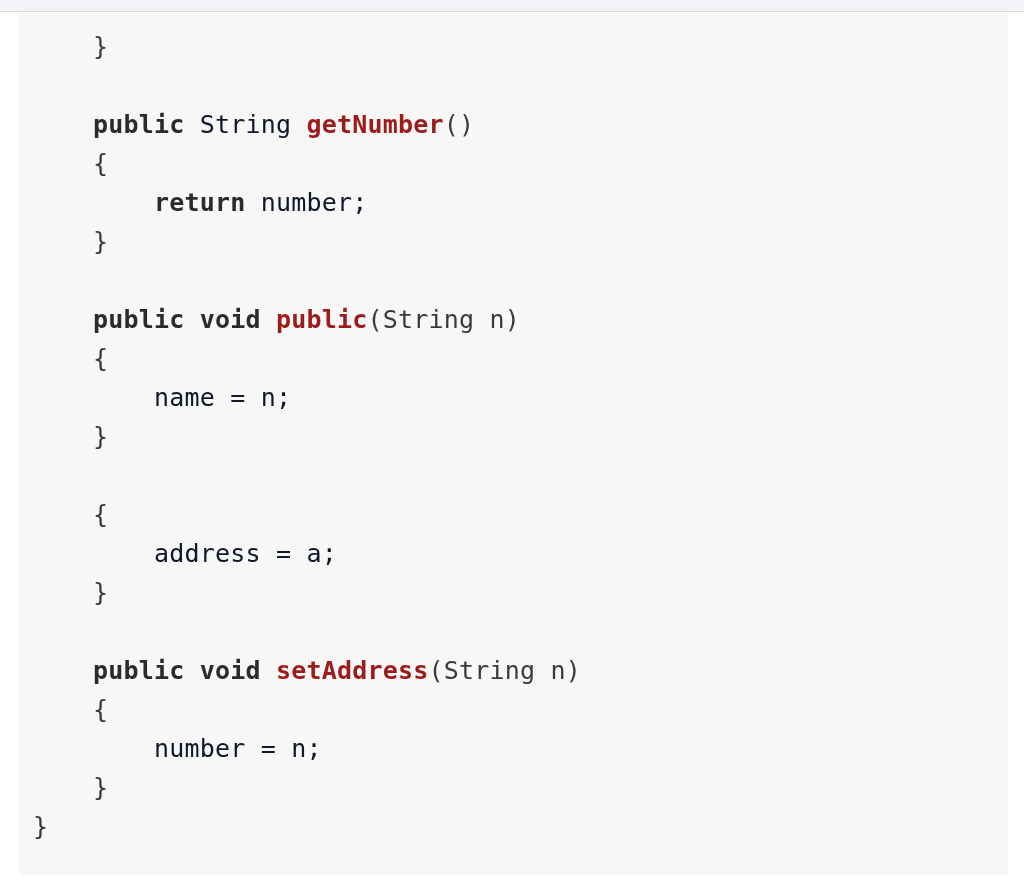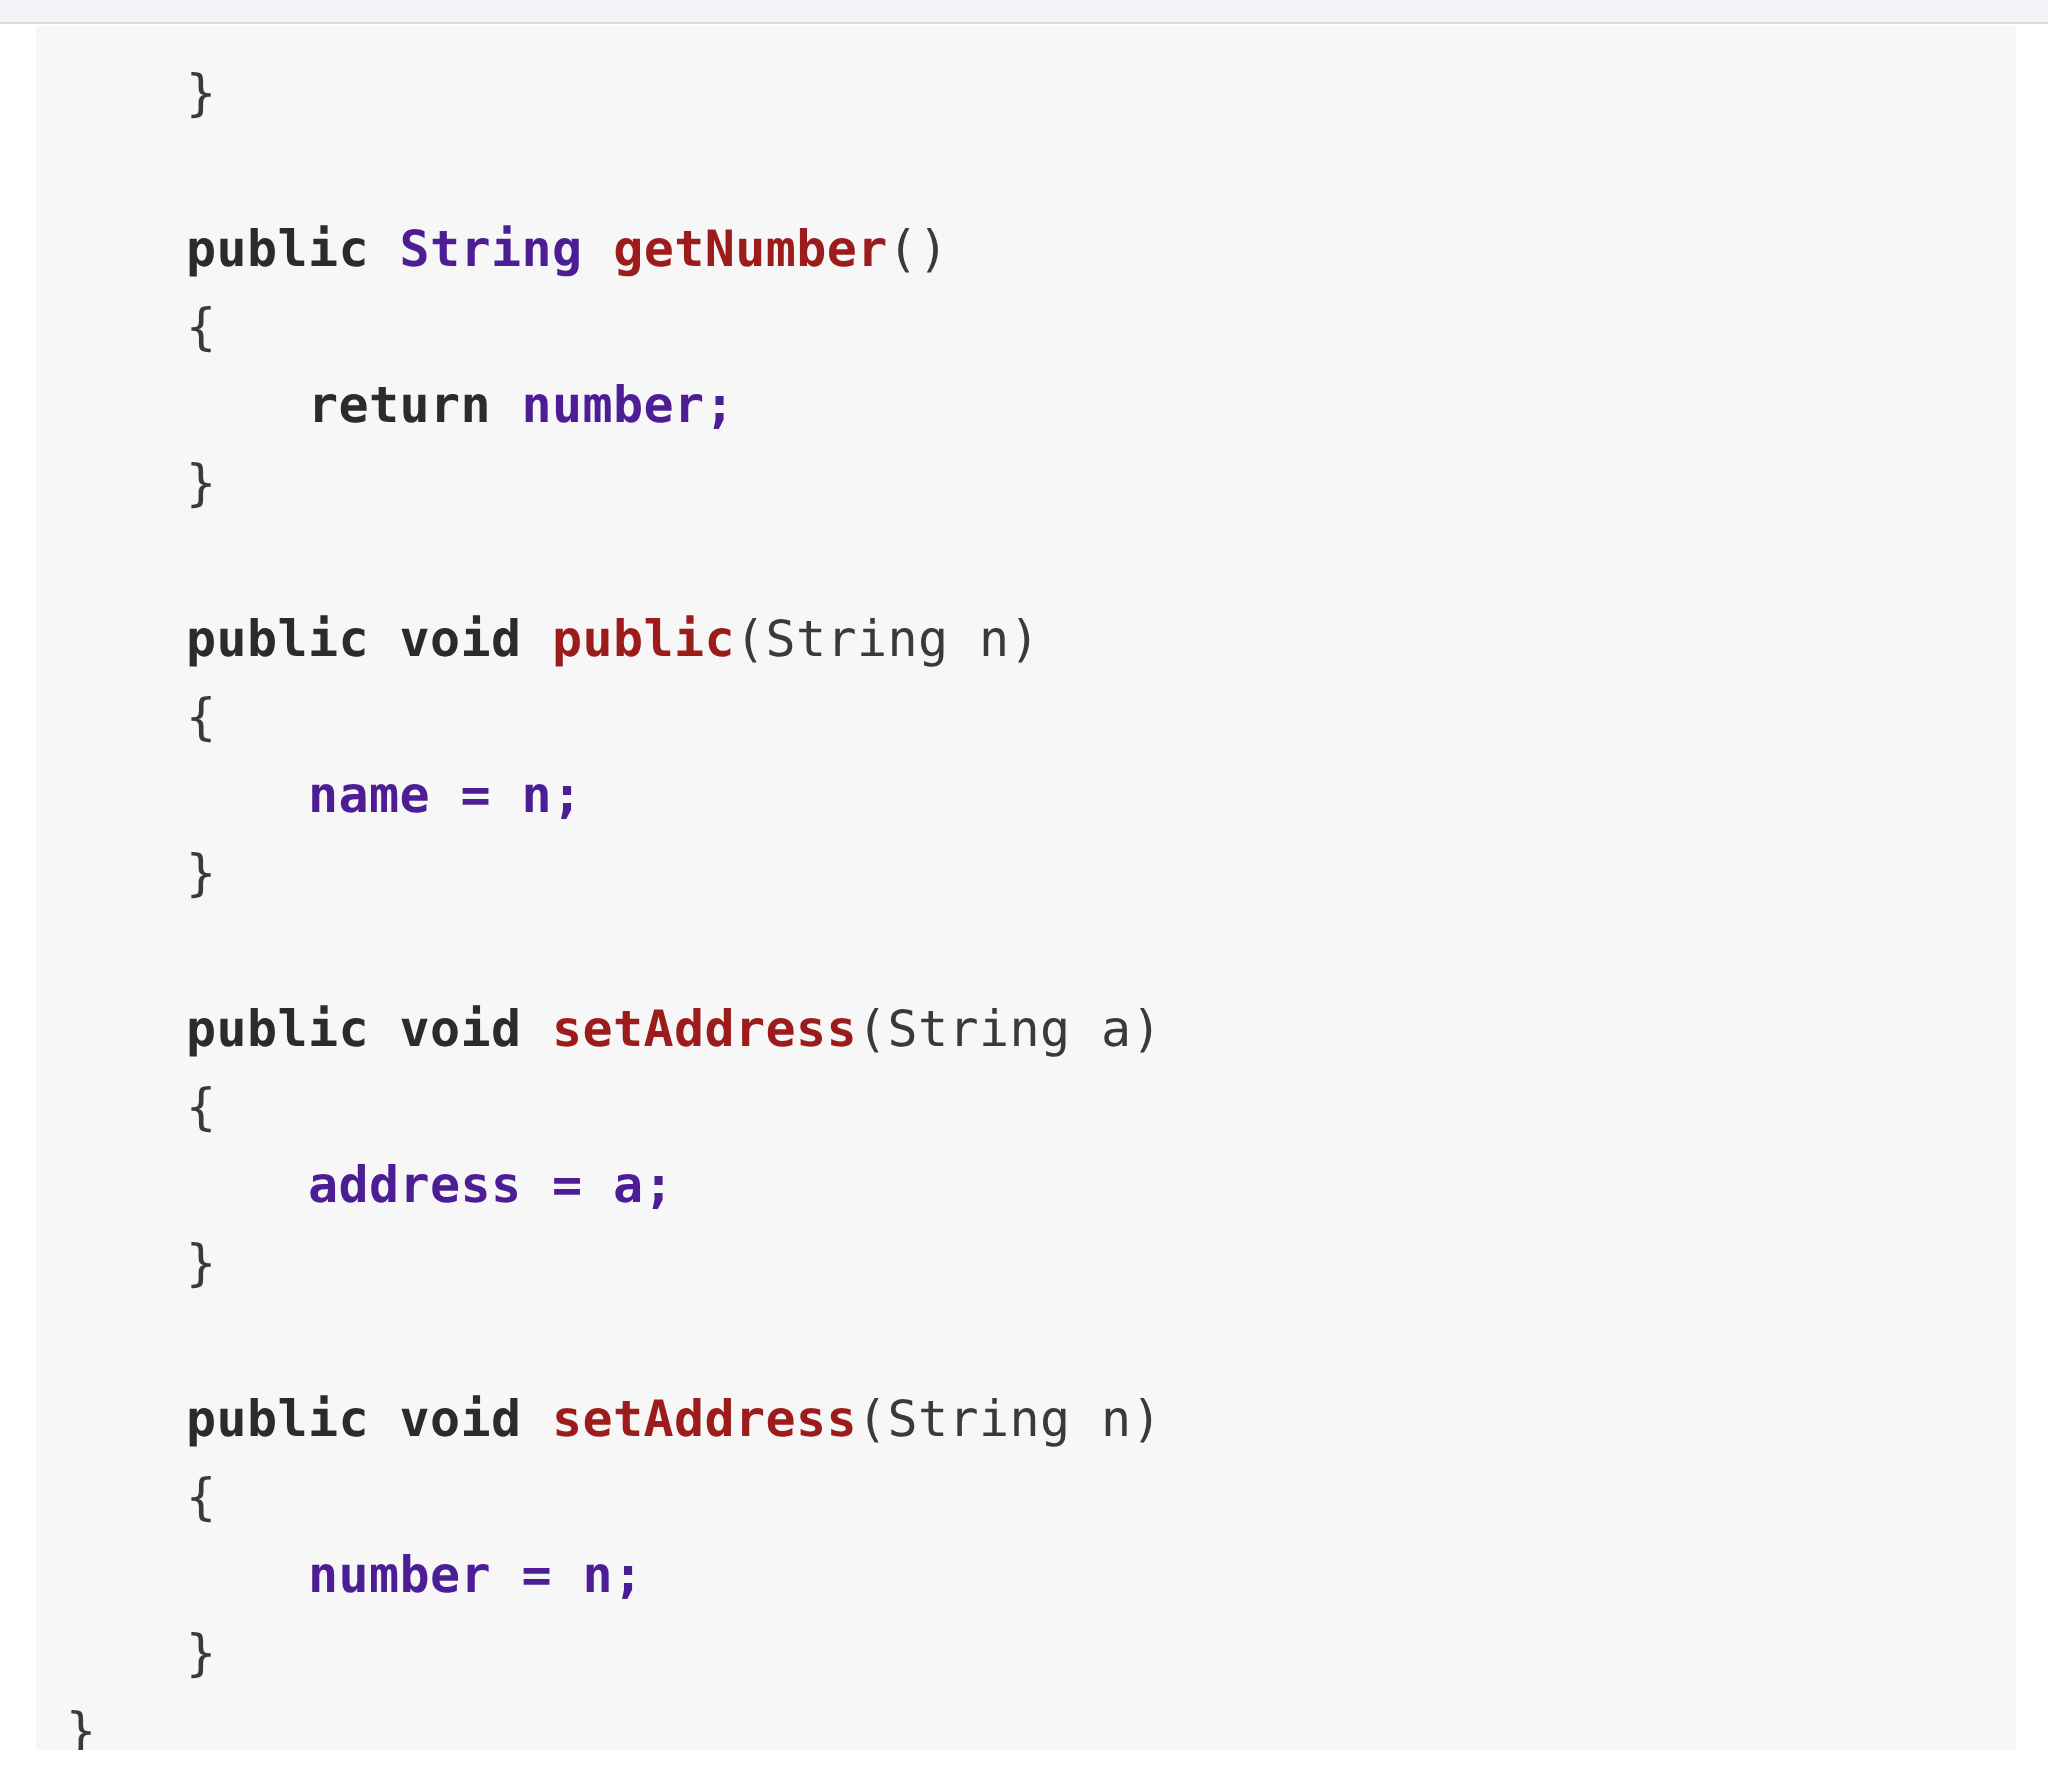--- a/index.html
+++ b/index.html
@@ -81,8 +81,8 @@
     color: #9c1b1b;
   }
   .tok-plain {
-    font-weight: bold;
-    color: #4c1d95;
+    font-weight: normal;
+    color: #0f172a;
   }
   .tok-punct {
     font-weight: normal;

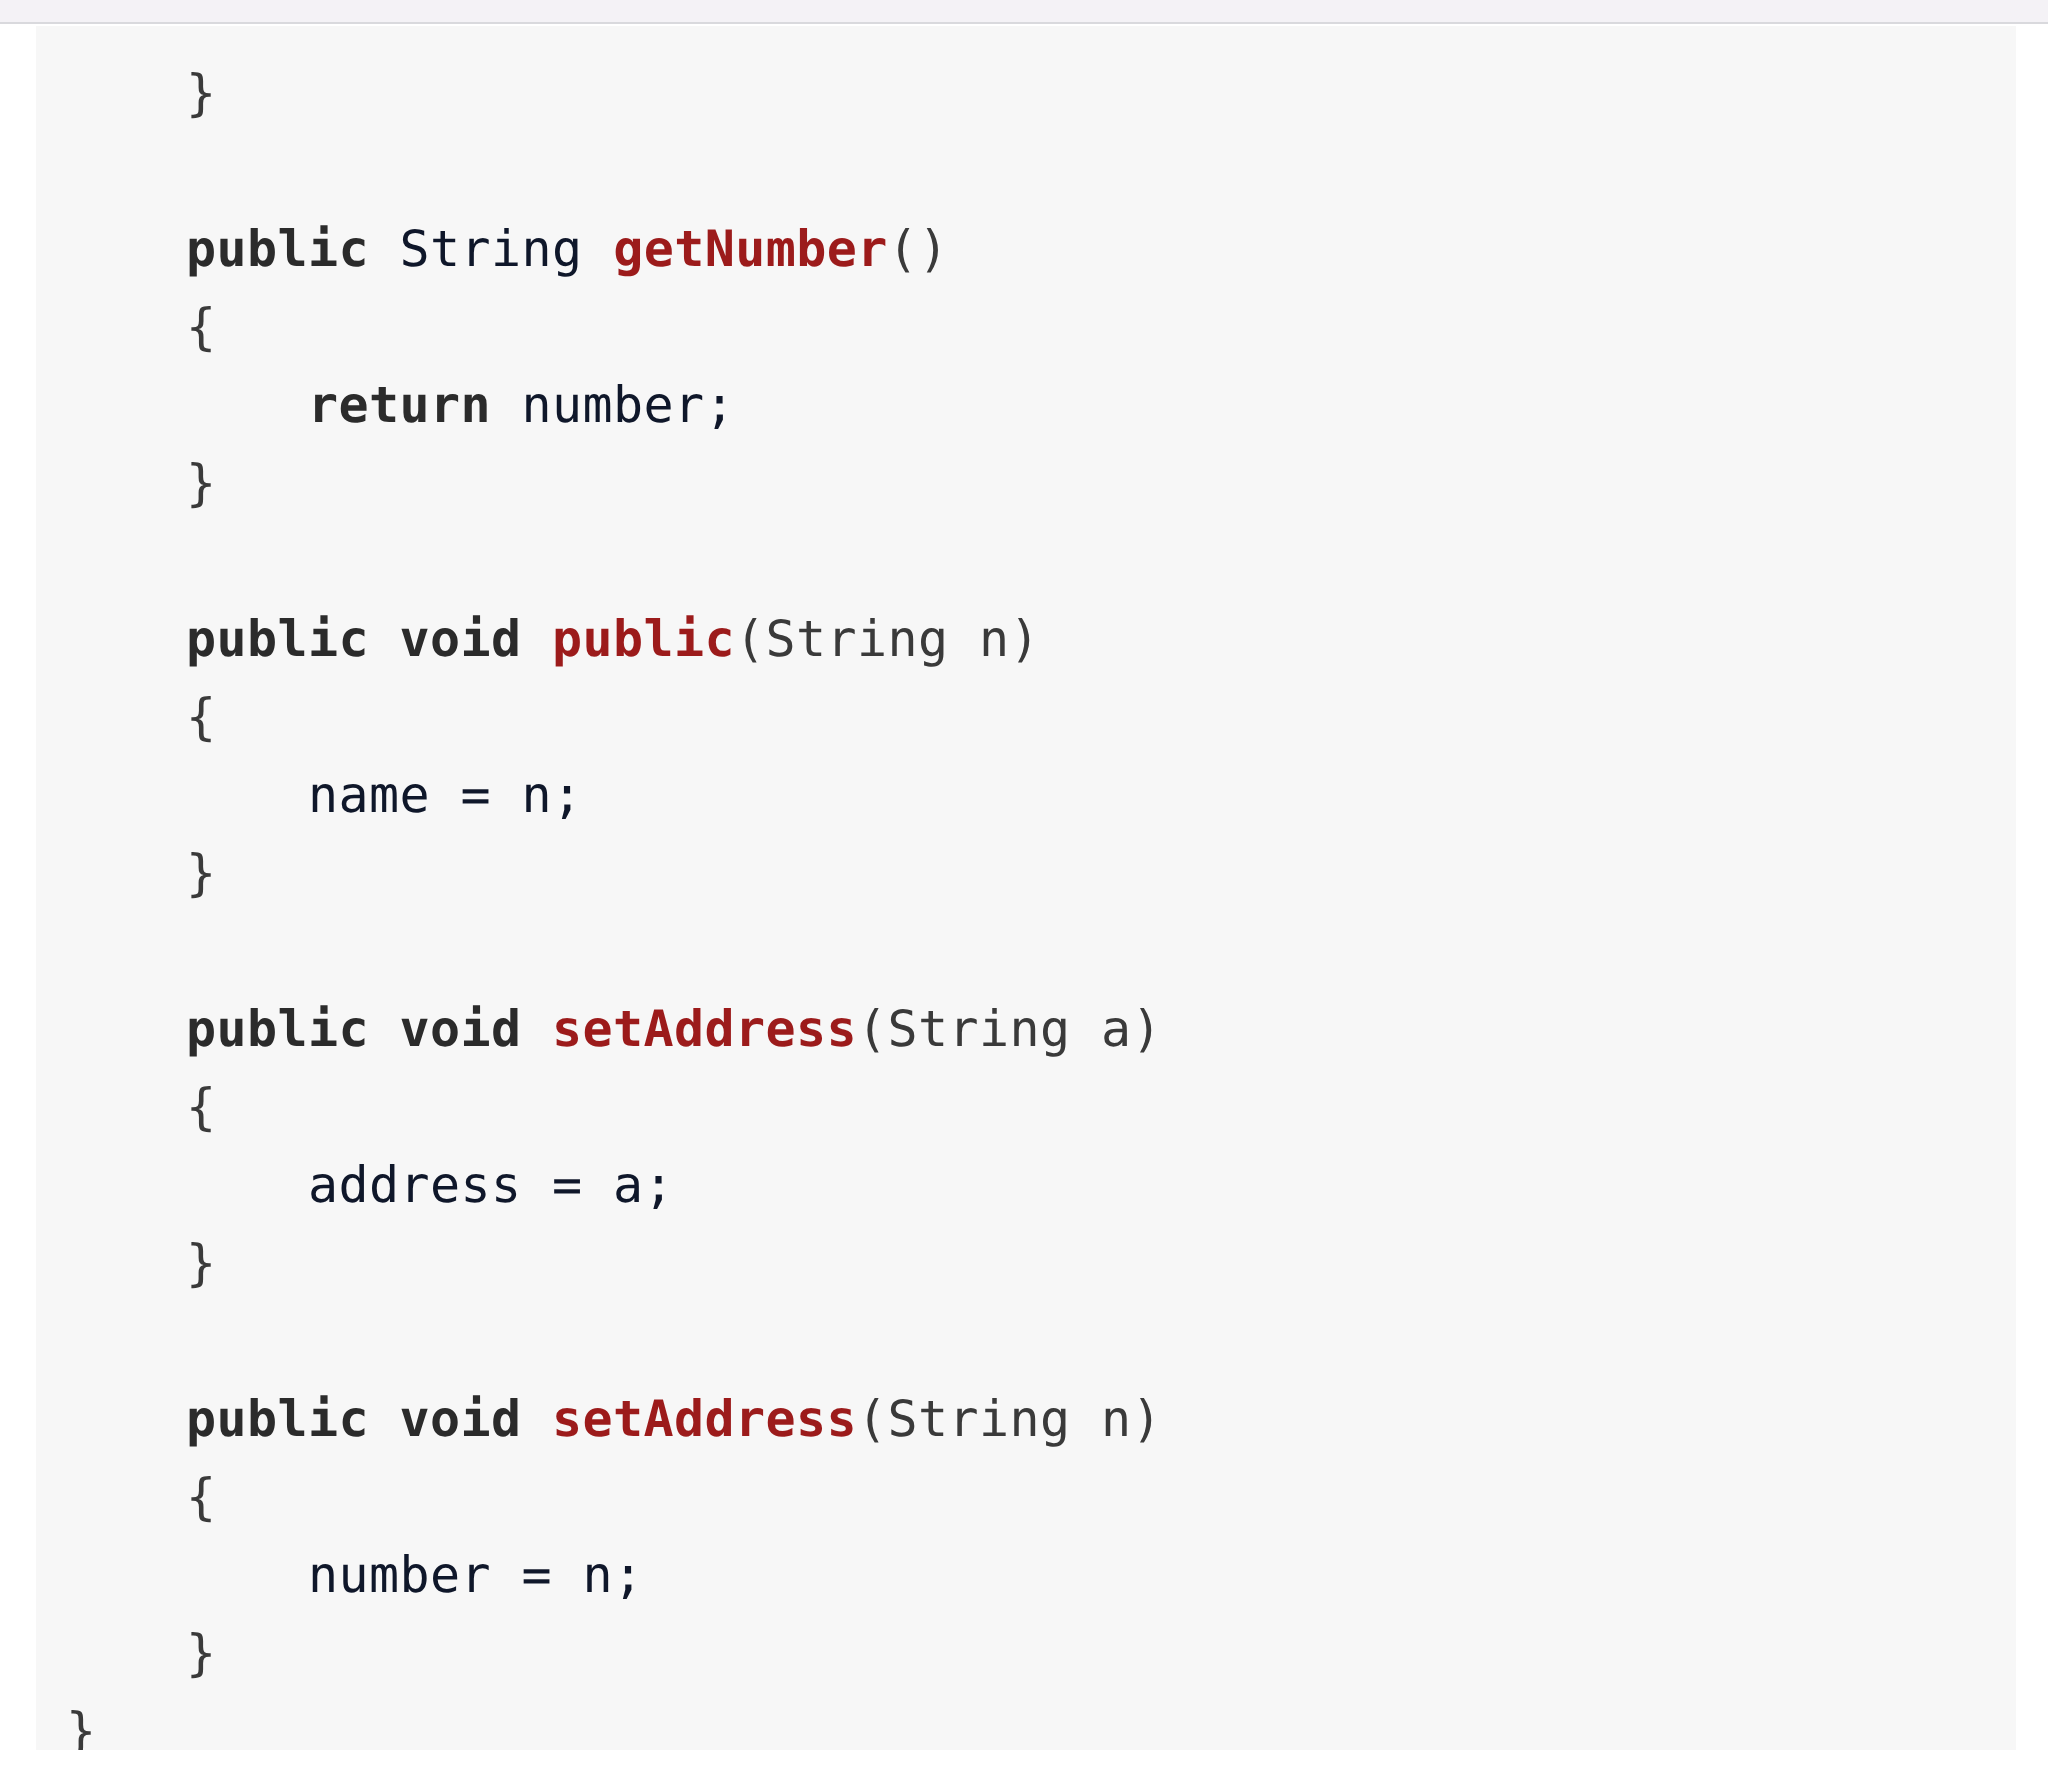--- a/index.html
+++ b/index.html
@@ -112,7 +112,6 @@
       <div class="code-line ind-2"><span class="tok-plain">name = n;</span></div>
       <div class="code-line ind-1"><span class="tok-punct">}</span></div>
       <div class="code-line ind-0 blank-line">&nbsp;</div>
-      <div class="code-line ind-1"><span class="tok-kw">public void</span><span class="tok-plain"> </span><span class="tok-fn">setAddress</span><span class="tok-punct">(String a)</span></div>
       <div class="code-line ind-1"><span class="tok-punct">{</span></div>
       <div class="code-line ind-2"><span class="tok-plain">address = a;</span></div>
       <div class="code-line ind-1"><span class="tok-punct">}</span></div>

